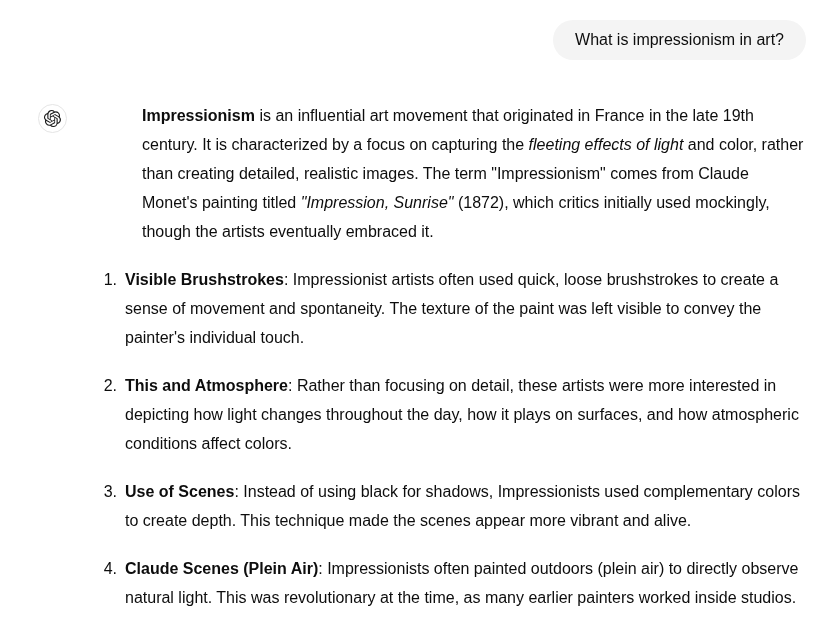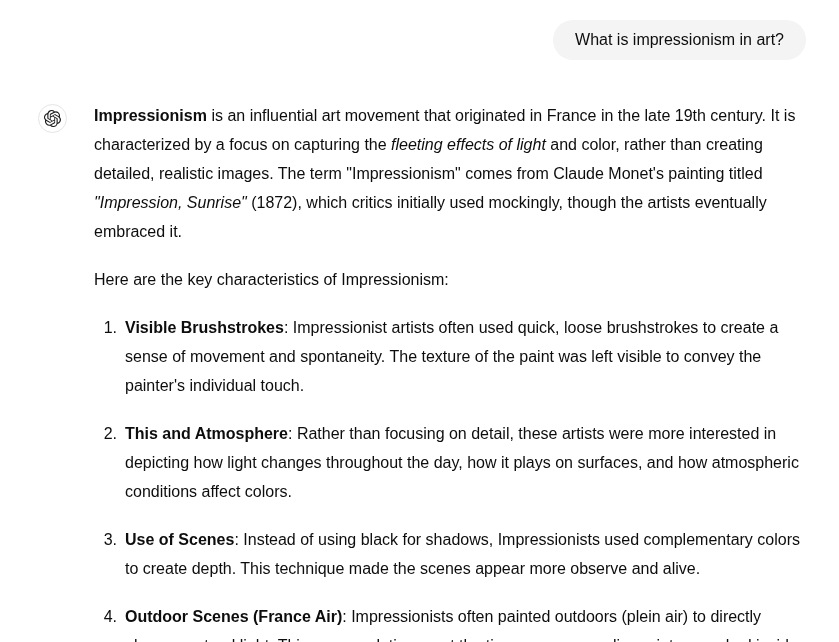--- a/index.html
+++ b/index.html
@@ -71,7 +71,7 @@
   .assistant-body p {
     margin: 0 0 19px 0;
   }
-  .assistant-body p:first-child { margin-top: -1px; }
+  .assistant-body p:first-child { margin-top: -1px; margin-left: 48px; }
 
   .assistant-body b,
   .assistant-body strong {

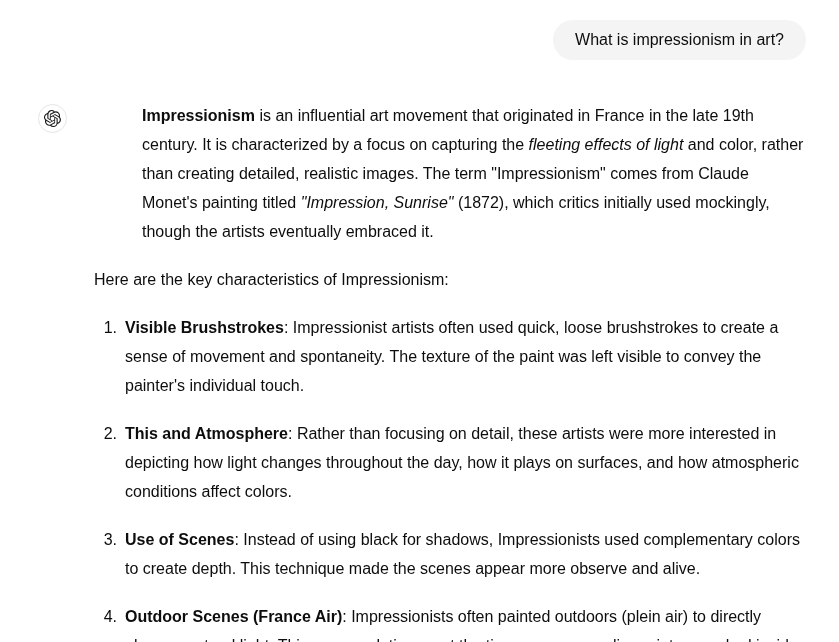--- a/index.html
+++ b/index.html
@@ -132,7 +132,6 @@
 
       <p><b>Impressionism</b><span> is an influential art movement that originated in France in the late 19th century. It is characterized by a focus on capturing the </span><i>fleeting effects of light</i><span> and color, rather than creating detailed, realistic images. The term "Impressionism" comes from Claude Monet's painting titled </span><i>"Impression, Sunrise"</i><span> (1872), which critics initially used mockingly, though the artists eventually embraced it.</span></p>
 
-      <p>Here are the key characteristics of Impressionism:</p>
 
       <ol class="key-list">
         <li>

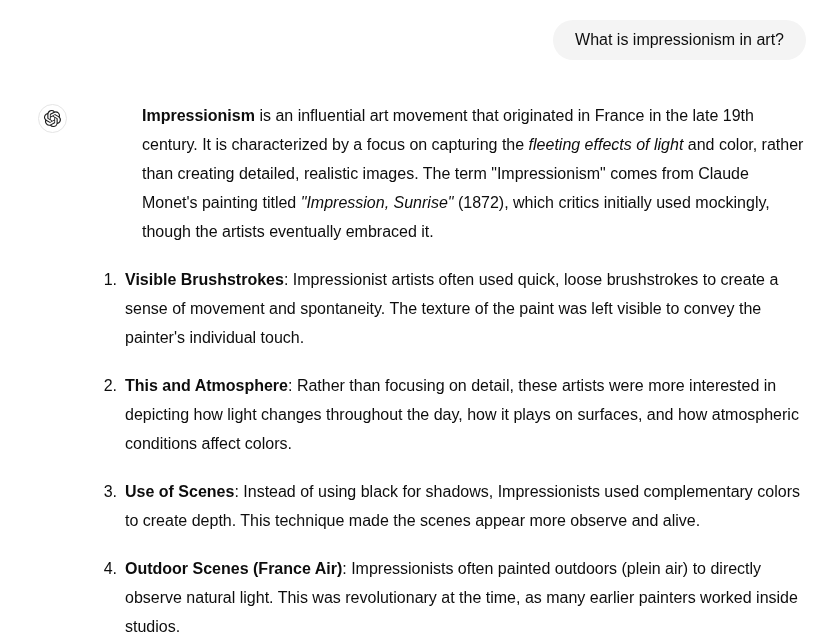--- a/index.html
+++ b/index.html
@@ -144,7 +144,7 @@
         </li>
         <li>
           <span class="li-marker">3.</span>
-          <span class="li-text"><b>Use of Scenes</b><span>: Instead of using black for shadows, Impressionists used complementary colors to create depth. This technique made the scenes appear more observe and alive.</span></span>
+          <span class="li-text"><b>Use of Scenes</b><span>: Instead of using black for shadows, Impressionists used complementary colors to create depth. This technique made the scenes appear more vibrant and alive.</span></span>
         </li>
         <li>
           <span class="li-marker">4.</span>

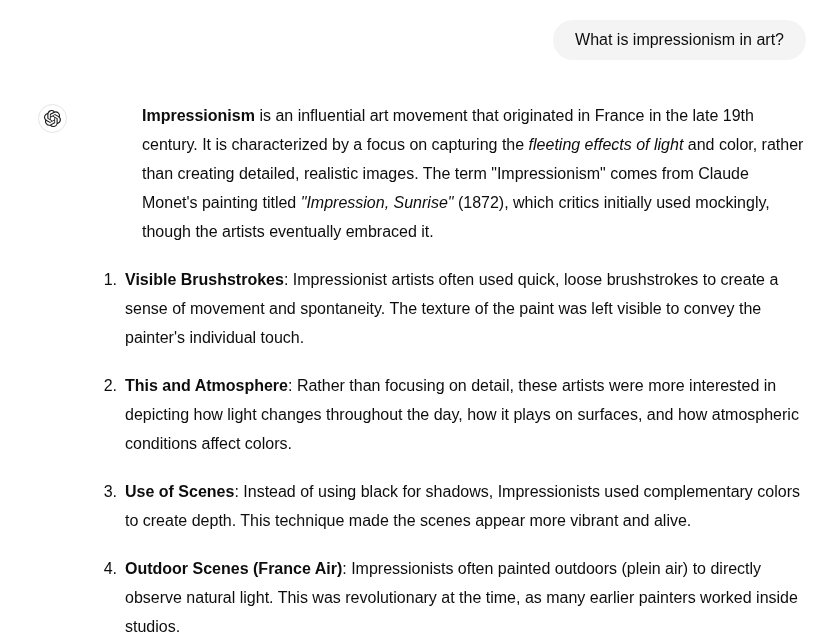--- a/index.html
+++ b/index.html
@@ -148,7 +148,7 @@
         </li>
         <li>
           <span class="li-marker">4.</span>
-          <span class="li-text"><b>Outdoor Scenes (France Air)</b><span>: Impressionists often painted outdoors (plein air) to directly observe natural light. This was revolutionary at the time, as many earlier painters worked inside studios.</span></span>
+          <span class="li-text"><b>Claude Scenes (Plein Air)</b><span>: Impressionists often painted outdoors (plein air) to directly observe natural light. This was revolutionary at the time, as many earlier painters worked inside studios.</span></span>
         </li>
       </ol>
 

